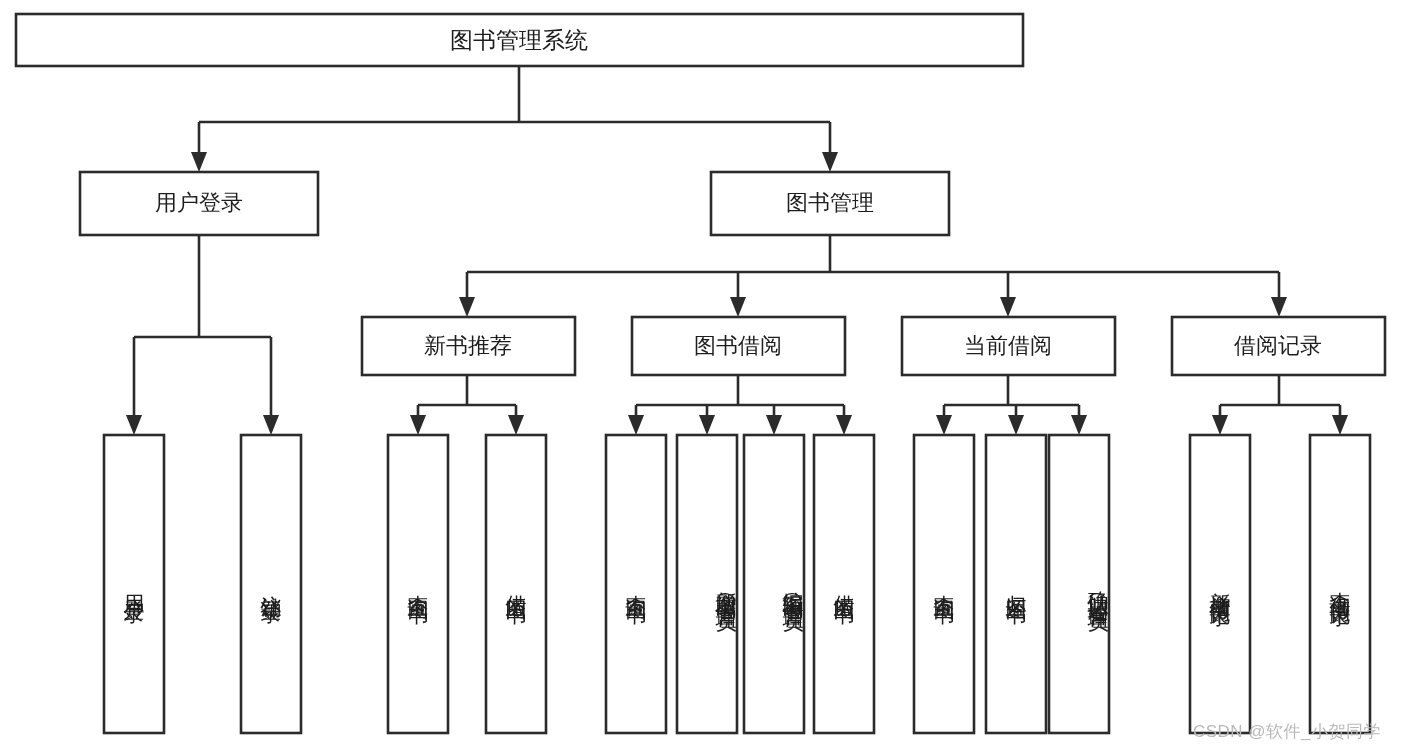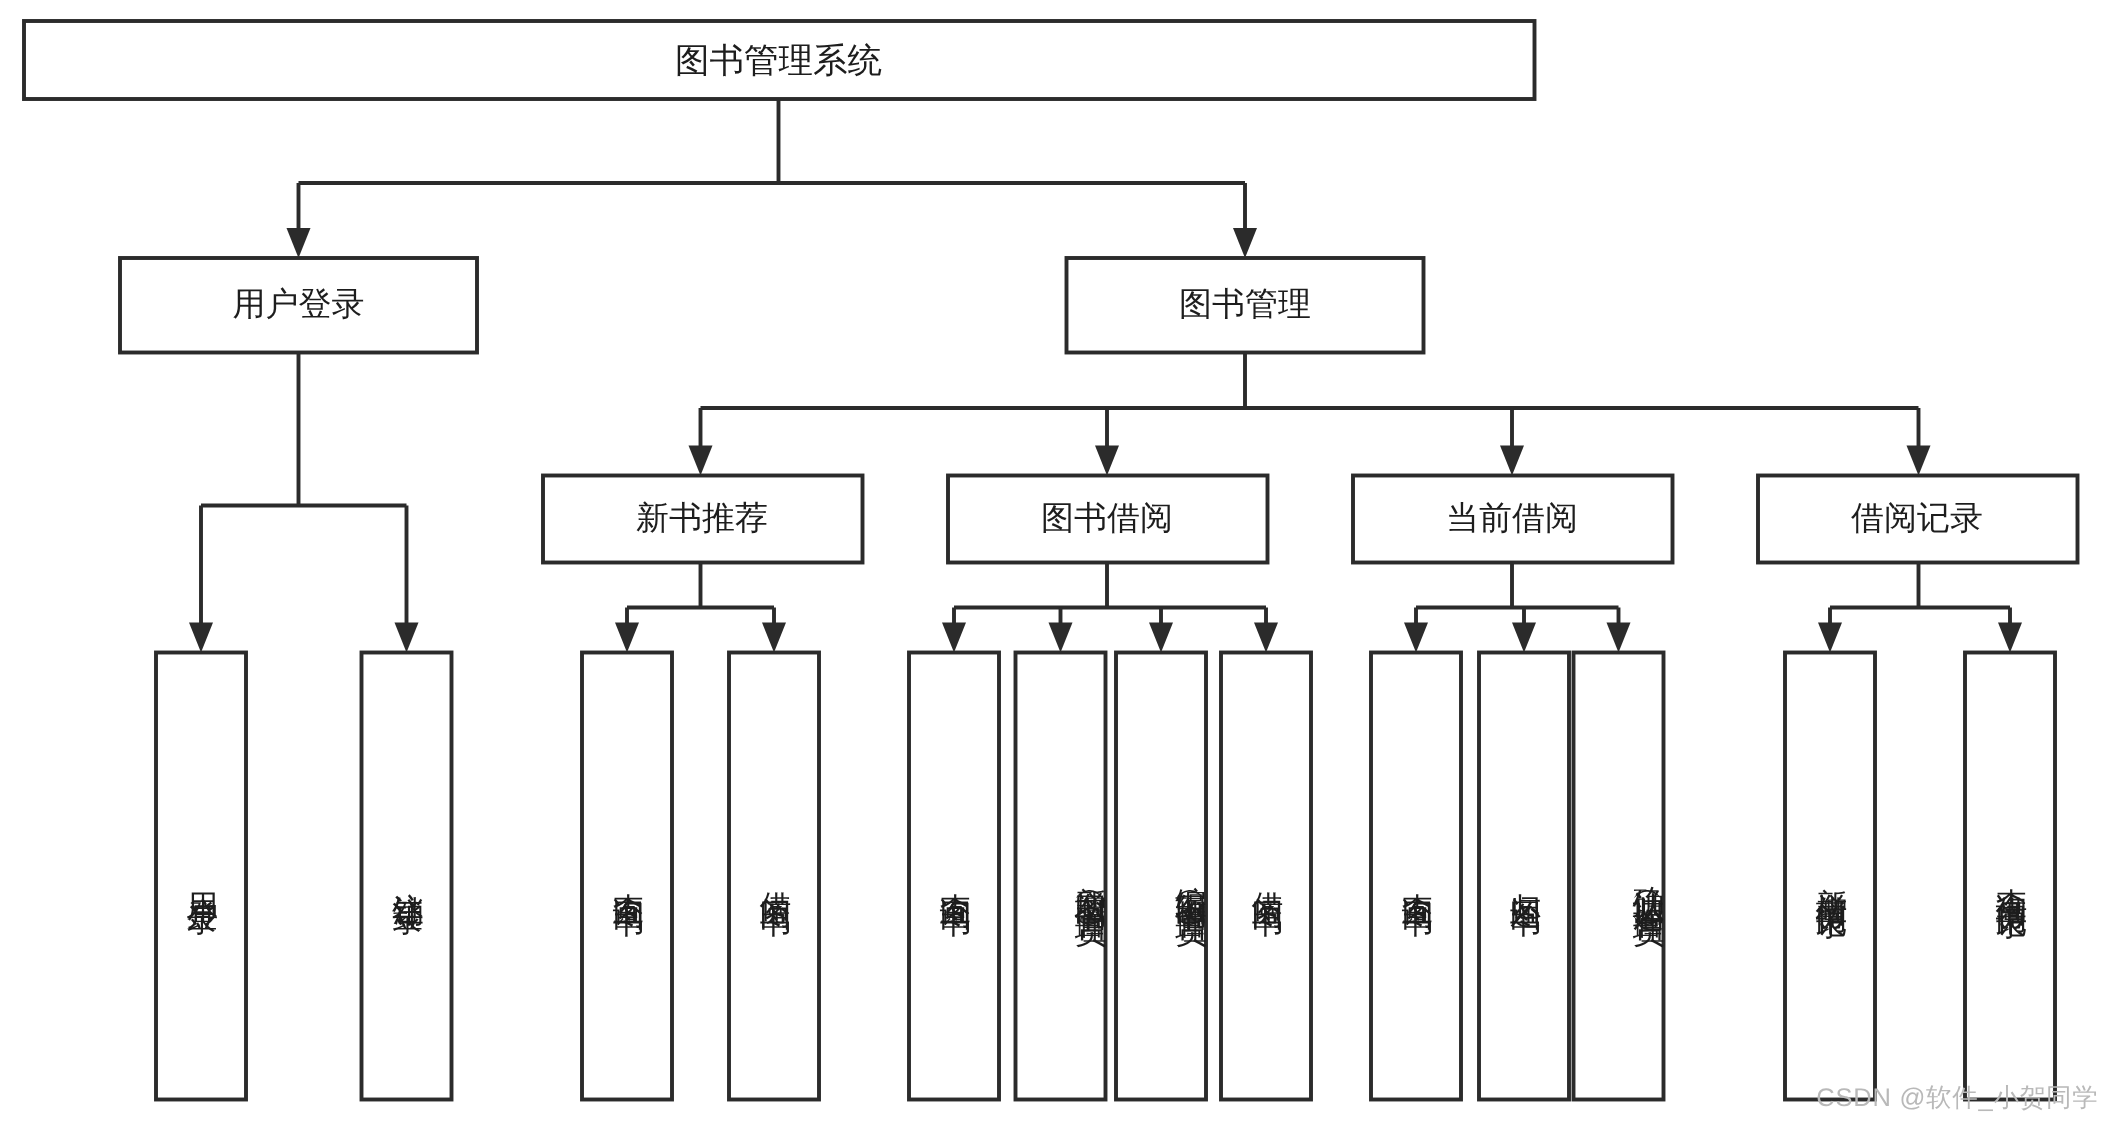--- a/index.html
+++ b/index.html
@@ -66,7 +66,7 @@
   }
   .watermark {
     position: absolute;
-    right: 6px;
+    right: 24px;
     bottom: 4px;
     font-family: "Liberation Sans", "DejaVu Sans", sans-serif;
     font-size: 17px;

